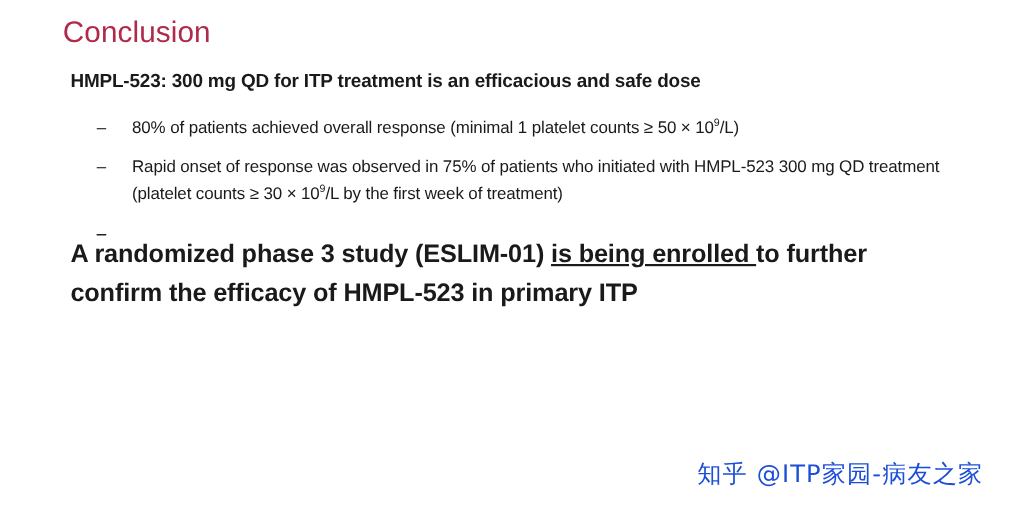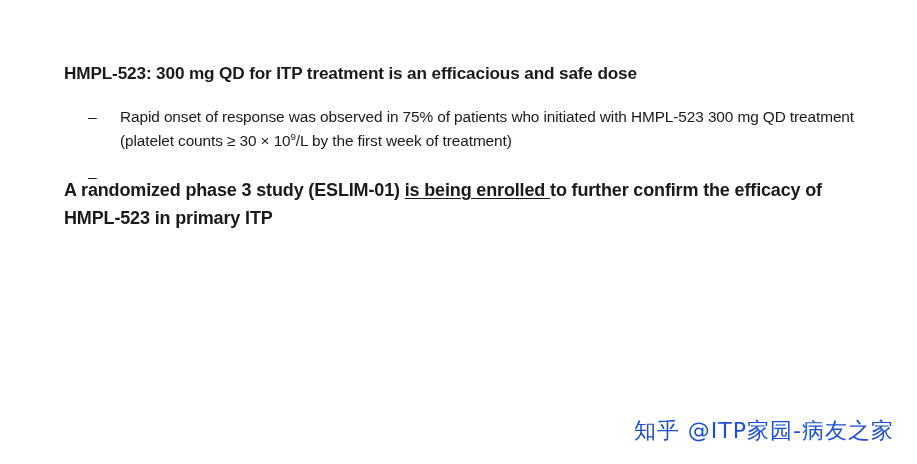--- a/index.html
+++ b/index.html
@@ -119,6 +119,7 @@
 
 <div id="slide">
 
+  <div id="slide-title">Conclusion</div>
 
   <div id="body-block">
 

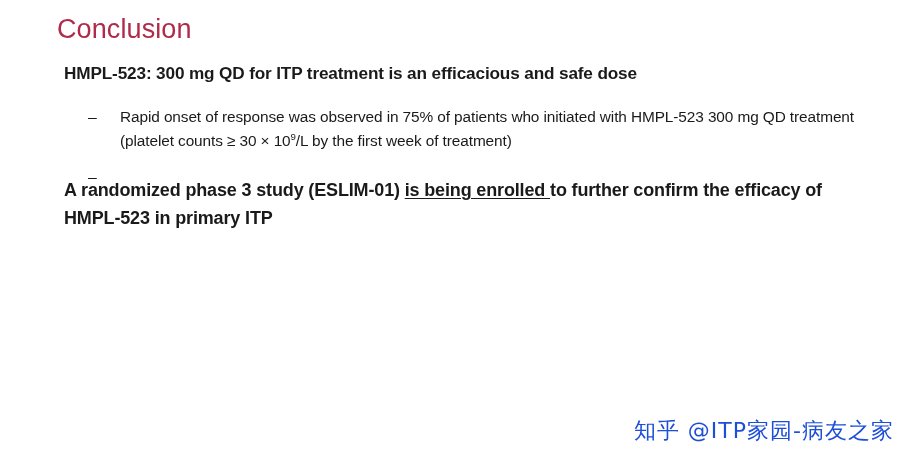--- a/index.html
+++ b/index.html
@@ -129,6 +129,7 @@
 
       <li class="bullet-item gap-after-b1">
         <span class="dash">–</span>
+        <span class="bullet-text"><span>80% of patients achieved overall response (minimal 1 platelet counts ≥ 50 × 10</span><sup class="sci">9</sup><span>/L)</span></span>
       </li>
 
       <li class="bullet-item gap-between">

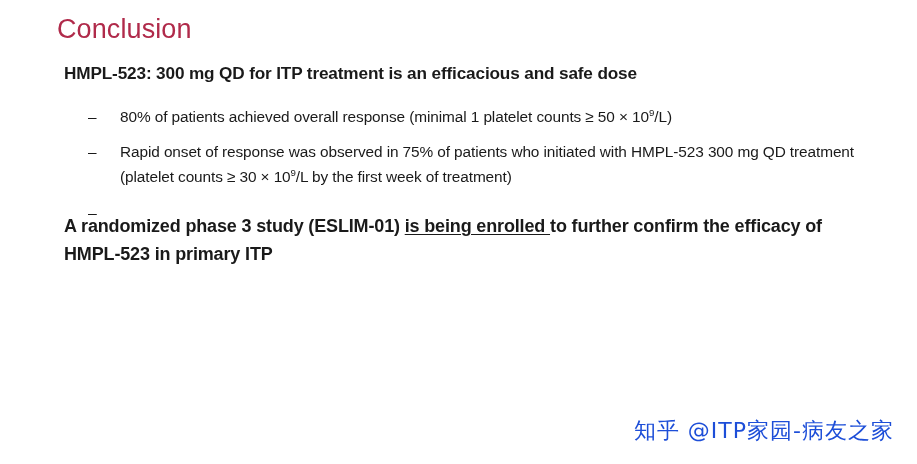--- a/index.html
+++ b/index.html
@@ -84,7 +84,7 @@
   .closing-para {
     margin: 23px 0 0 64px;
     width: 790px;
-    font-size: 18px;
+    font-size: 23px;
     font-weight: bold;
     color: #1a1a1a;
     line-height: 1.55;

